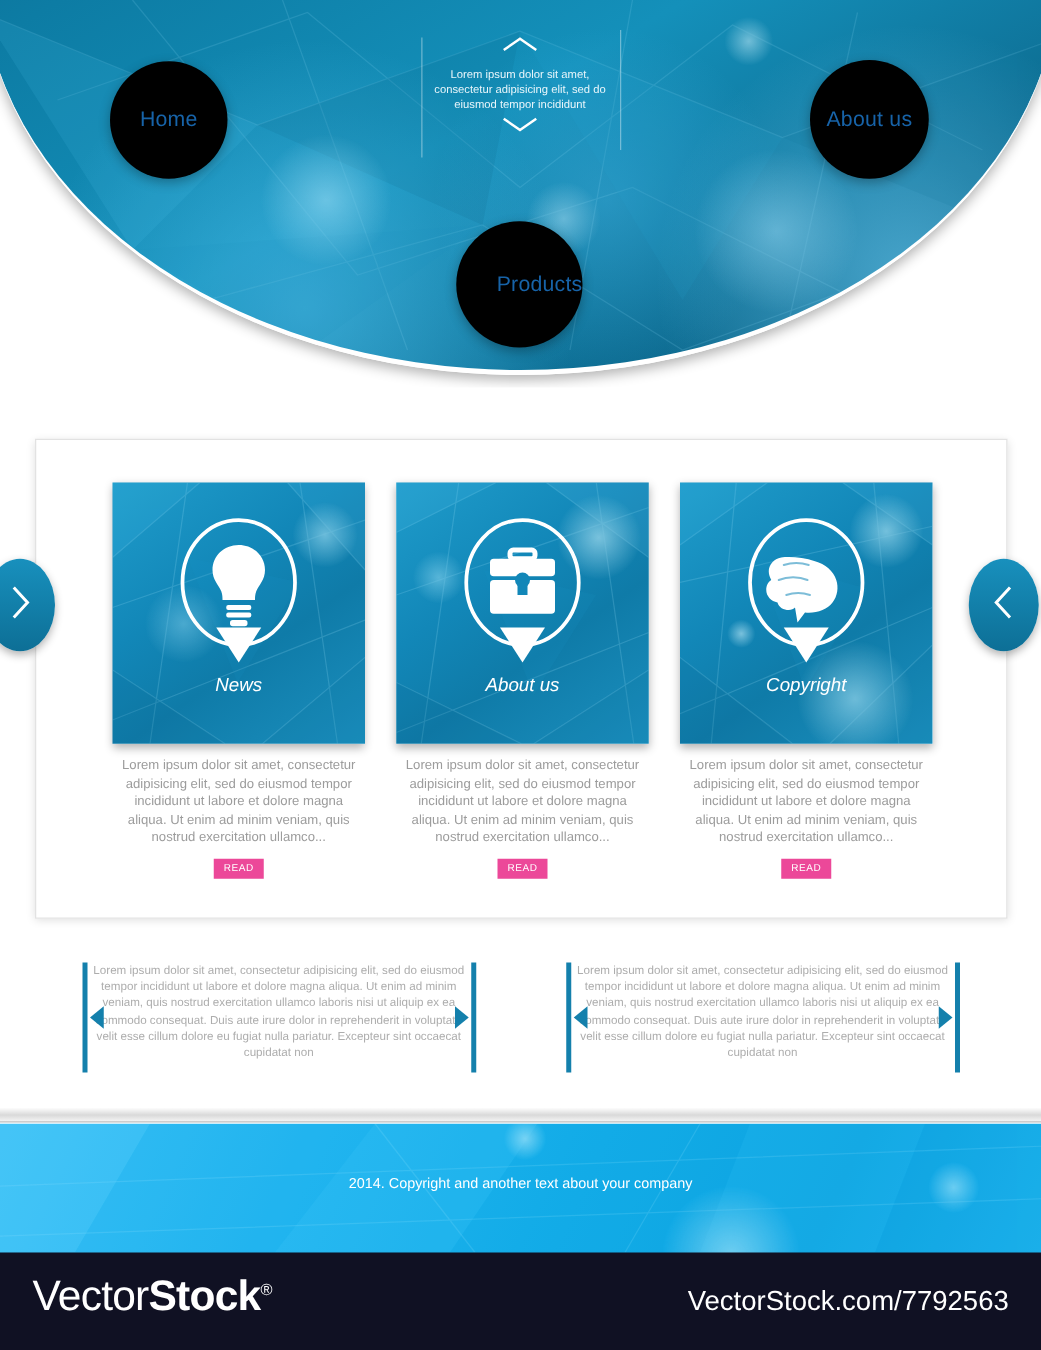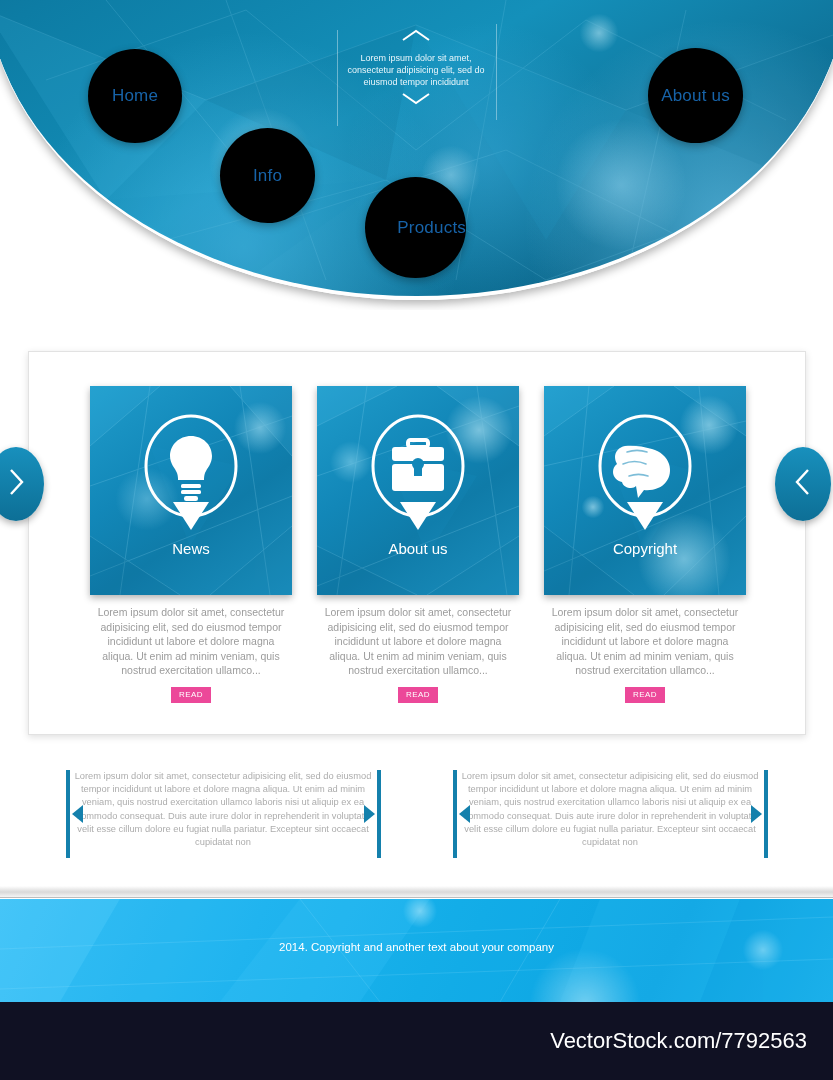--- a/index.html
+++ b/index.html
@@ -147,9 +147,6 @@
     <div class="bubble" style="left:88px;top:49px;width:94px;height:94px;">
         <span>Home</span>
       </div>
-    <div class="bubble" style="left:220px;top:128px;width:95px;height:95px;">
-        <span>Info</span>
-      </div>
     <div class="bubble" style="left:365px;top:177px;width:101px;height:101px;justify-content:flex-end;">
         <span>Products</span>
       </div>

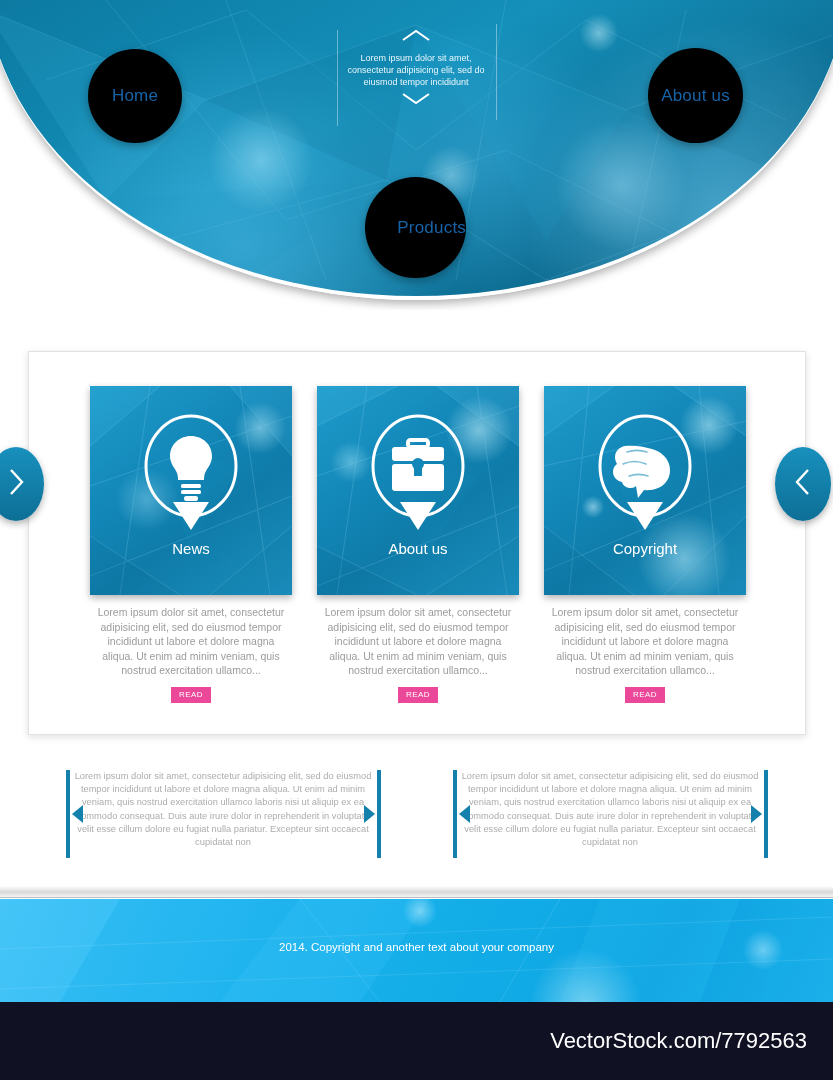--- a/index.html
+++ b/index.html
@@ -47,7 +47,7 @@
   .card { position:absolute; top:34px; width:202px; }
   .card-img { position:relative; width:202px; height:209px; overflow:hidden;
     box-shadow:0 3px 7px rgba(0,0,0,.30);
-    background:linear-gradient(145deg,#1f9ccb 0%,#1287b8 38%,#0f7ba8 62%,#1b8fbe 100%); }
+    background:linear-gradient(145deg,#1f9ccb 0%,#1287b8 38%,#0f7ba8 62%,#1b8fbe 100%);font-style:italic; }
   .card-img .poly { position:absolute; inset:0; opacity:.6; }
   .card-title { position:absolute; left:0; right:0; bottom:38px; text-align:center;
     color:#fff; font-size:15px; }

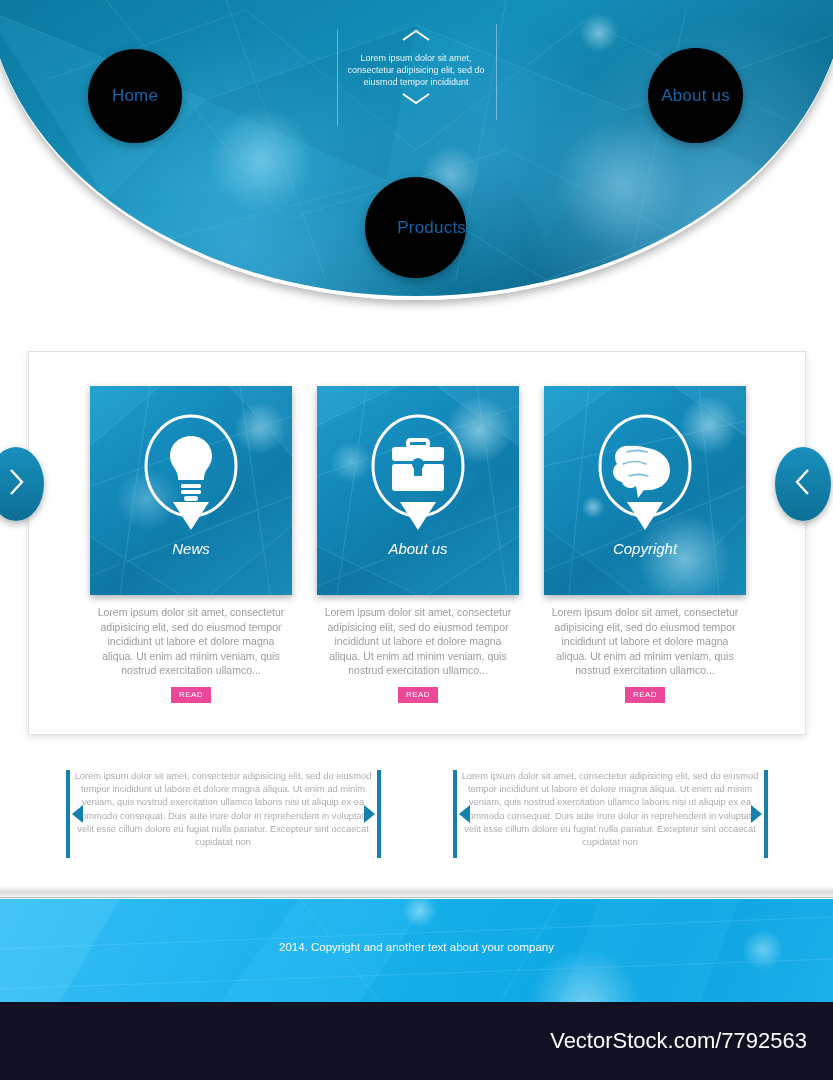--- a/index.html
+++ b/index.html
@@ -320,6 +320,7 @@
   </div>
 
   <div class="brandbar">
+    <div class="vs-logo"><span>Vector</span><b>Stock</b><sup>®</sup></div>
     <div class="vs-url">VectorStock.com/7792563</div>
   </div>
 

